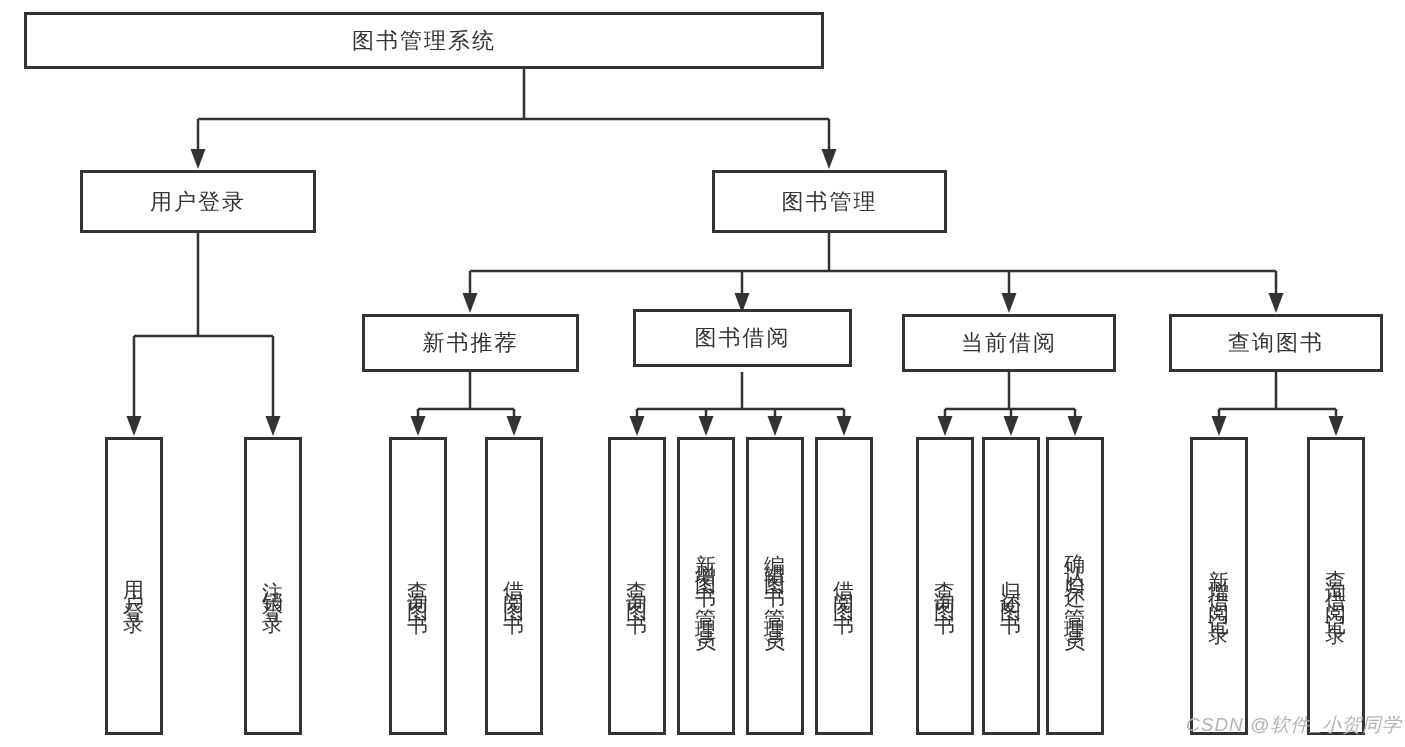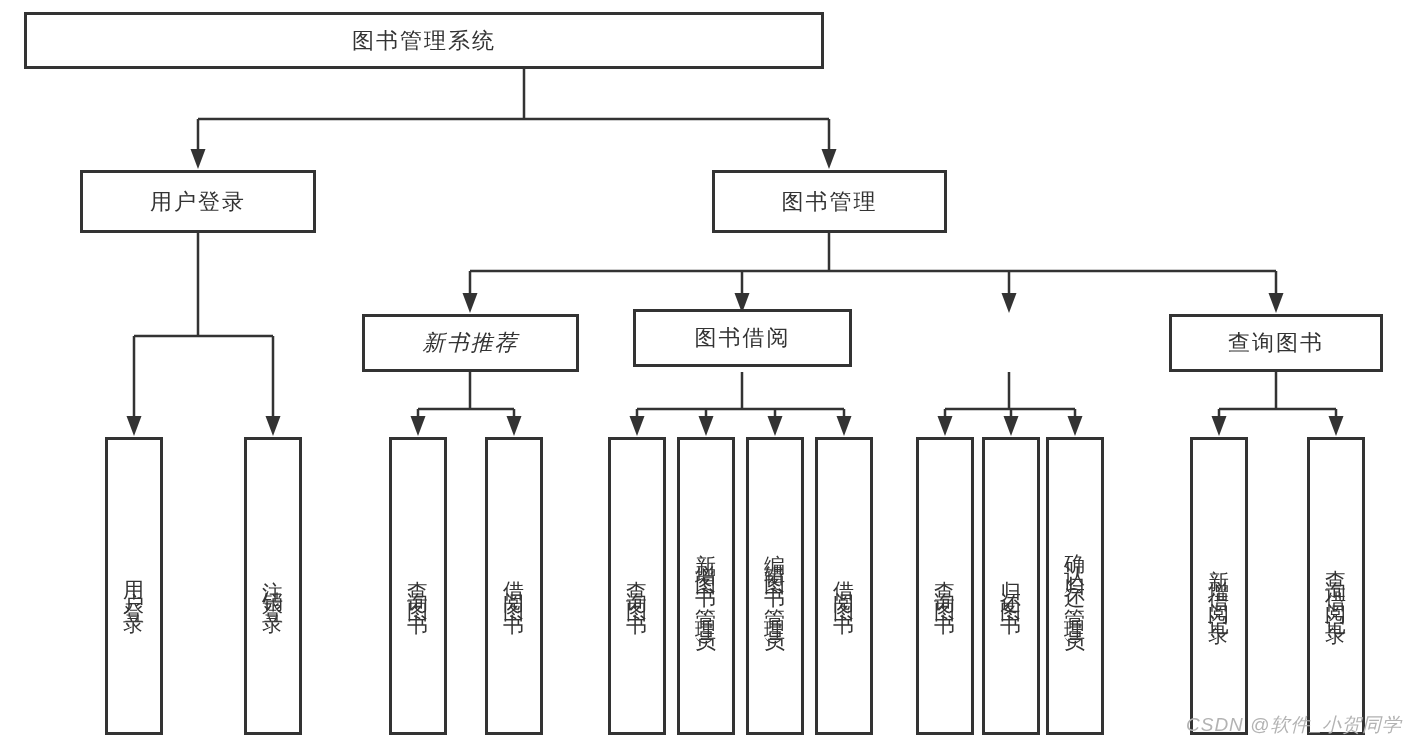--- a/index.html
+++ b/index.html
@@ -100,7 +100,7 @@
   <div class="hbox" style="left:80px;top:170px;width:236px;height:63px;">用户登录</div>
   <div class="hbox" style="left:712px;top:170px;width:235px;height:63px;">图书管理</div>
 
-  <div class="hbox" style="left:362px;top:314px;width:217px;height:58px;font-style:italic;">新书推荐</div>
+  <div class="hbox" style="left:362px;top:314px;width:217px;height:58px;">新书推荐</div>
   <div class="hbox" style="left:633px;top:309px;width:219px;height:58px;">图书借阅</div>
   <div class="hbox" style="left:1169px;top:314px;width:214px;height:58px;">查询图书</div>
 

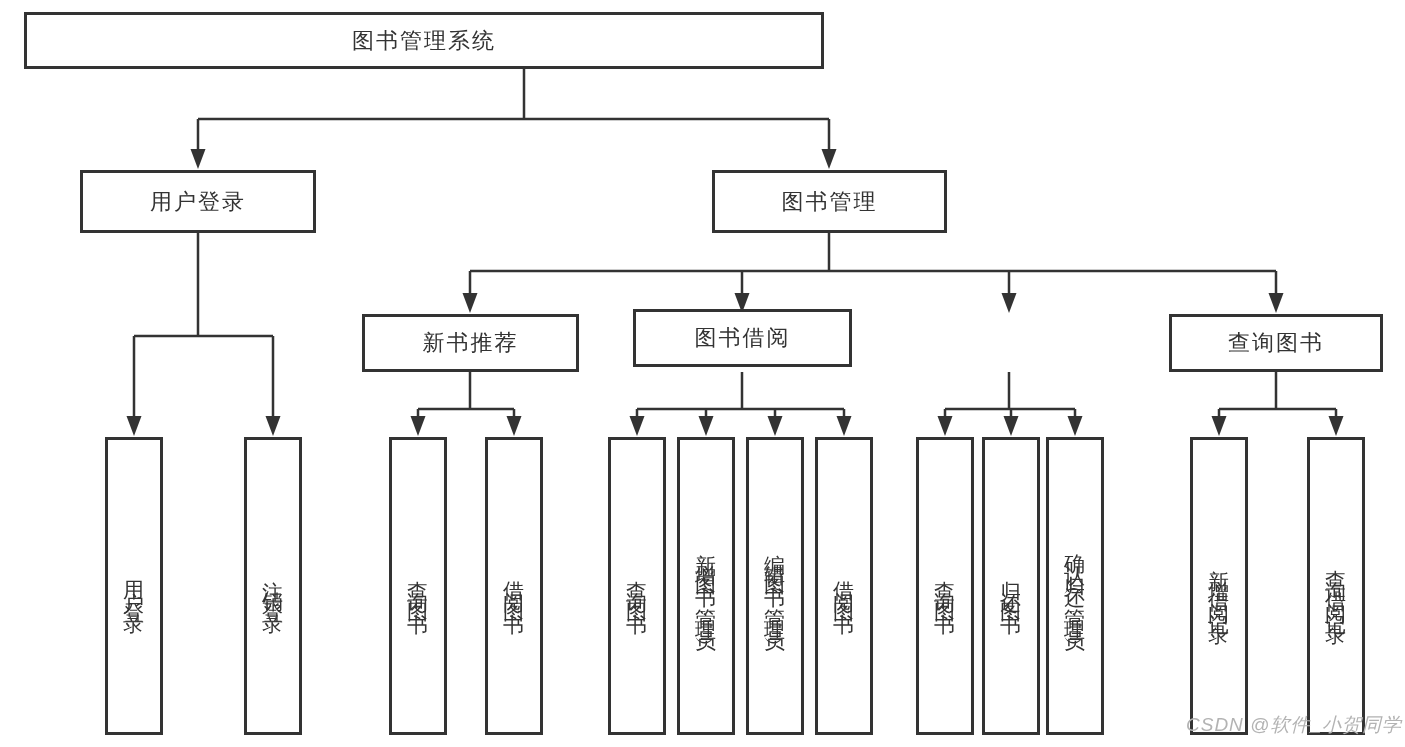--- a/index.html
+++ b/index.html
@@ -102,6 +102,7 @@
 
   <div class="hbox" style="left:362px;top:314px;width:217px;height:58px;">新书推荐</div>
   <div class="hbox" style="left:633px;top:309px;width:219px;height:58px;">图书借阅</div>
+  <div class="hbox" style="left:902px;top:314px;width:214px;height:58px;">当前借阅</div>
   <div class="hbox" style="left:1169px;top:314px;width:214px;height:58px;">查询图书</div>
 
   <div class="vbox" style="left:105px;">用户登录</div>

